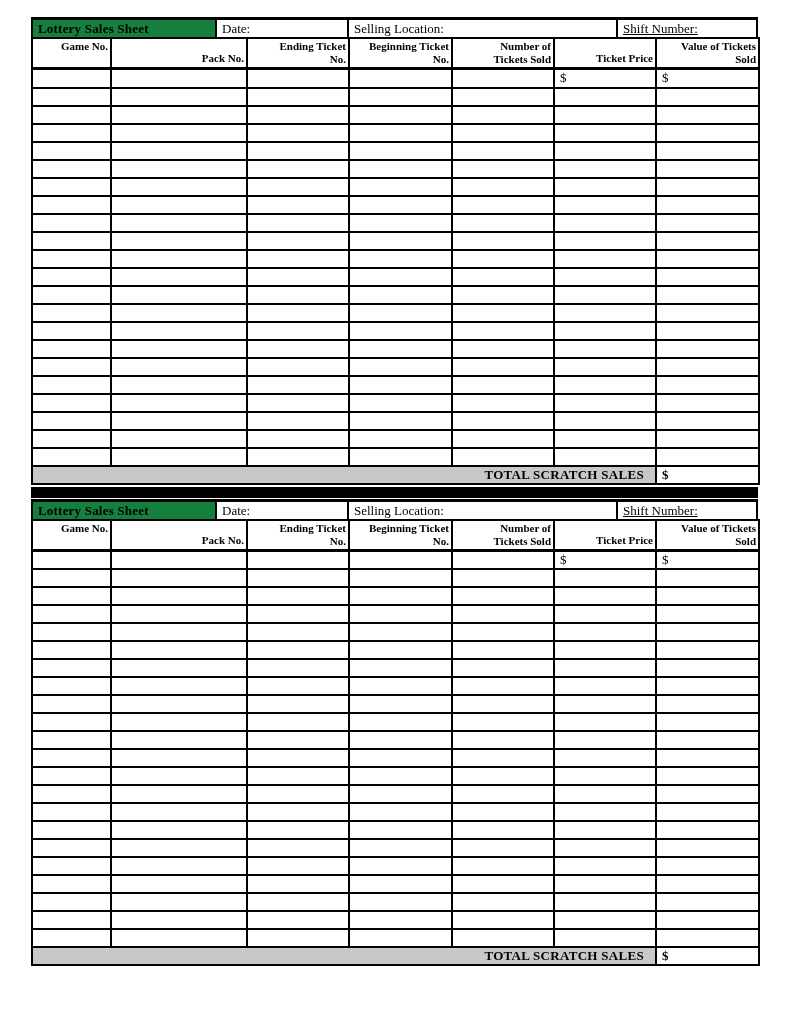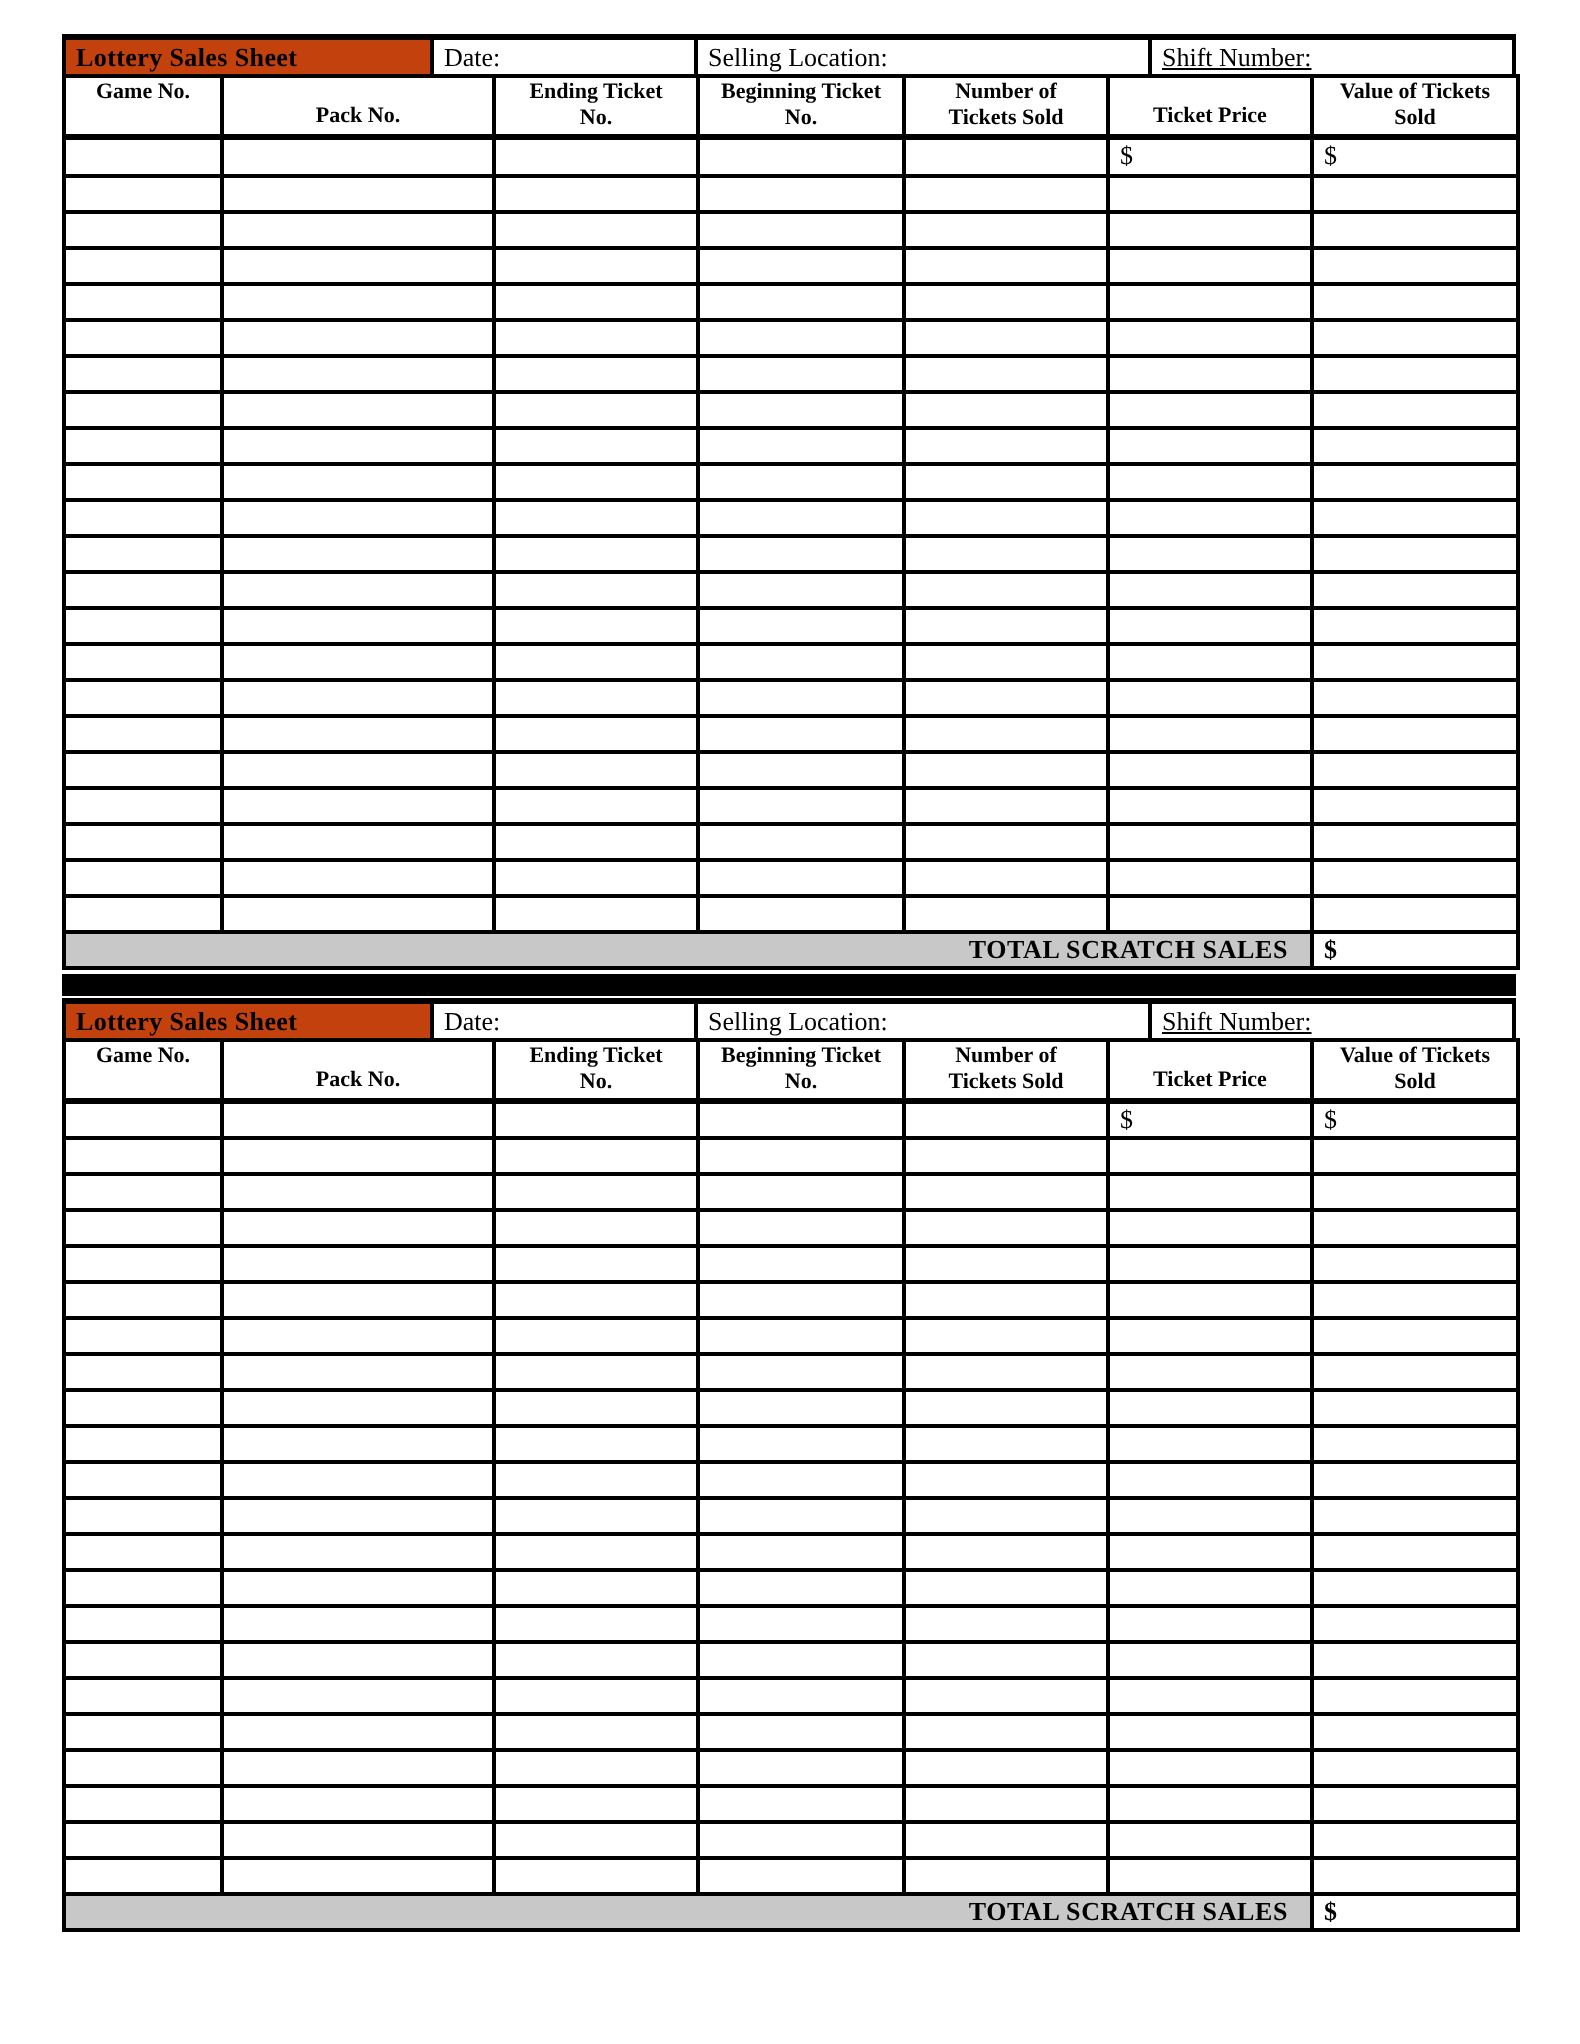--- a/index.html
+++ b/index.html
@@ -42,7 +42,7 @@
   }
   .cell.sheet-name {
     width: 184px;
-    background: #c2410c;
+    background: #15803d;
     font-weight: bold;
     letter-spacing: 0.2px;
     font-family: Liberation Serif, serif;

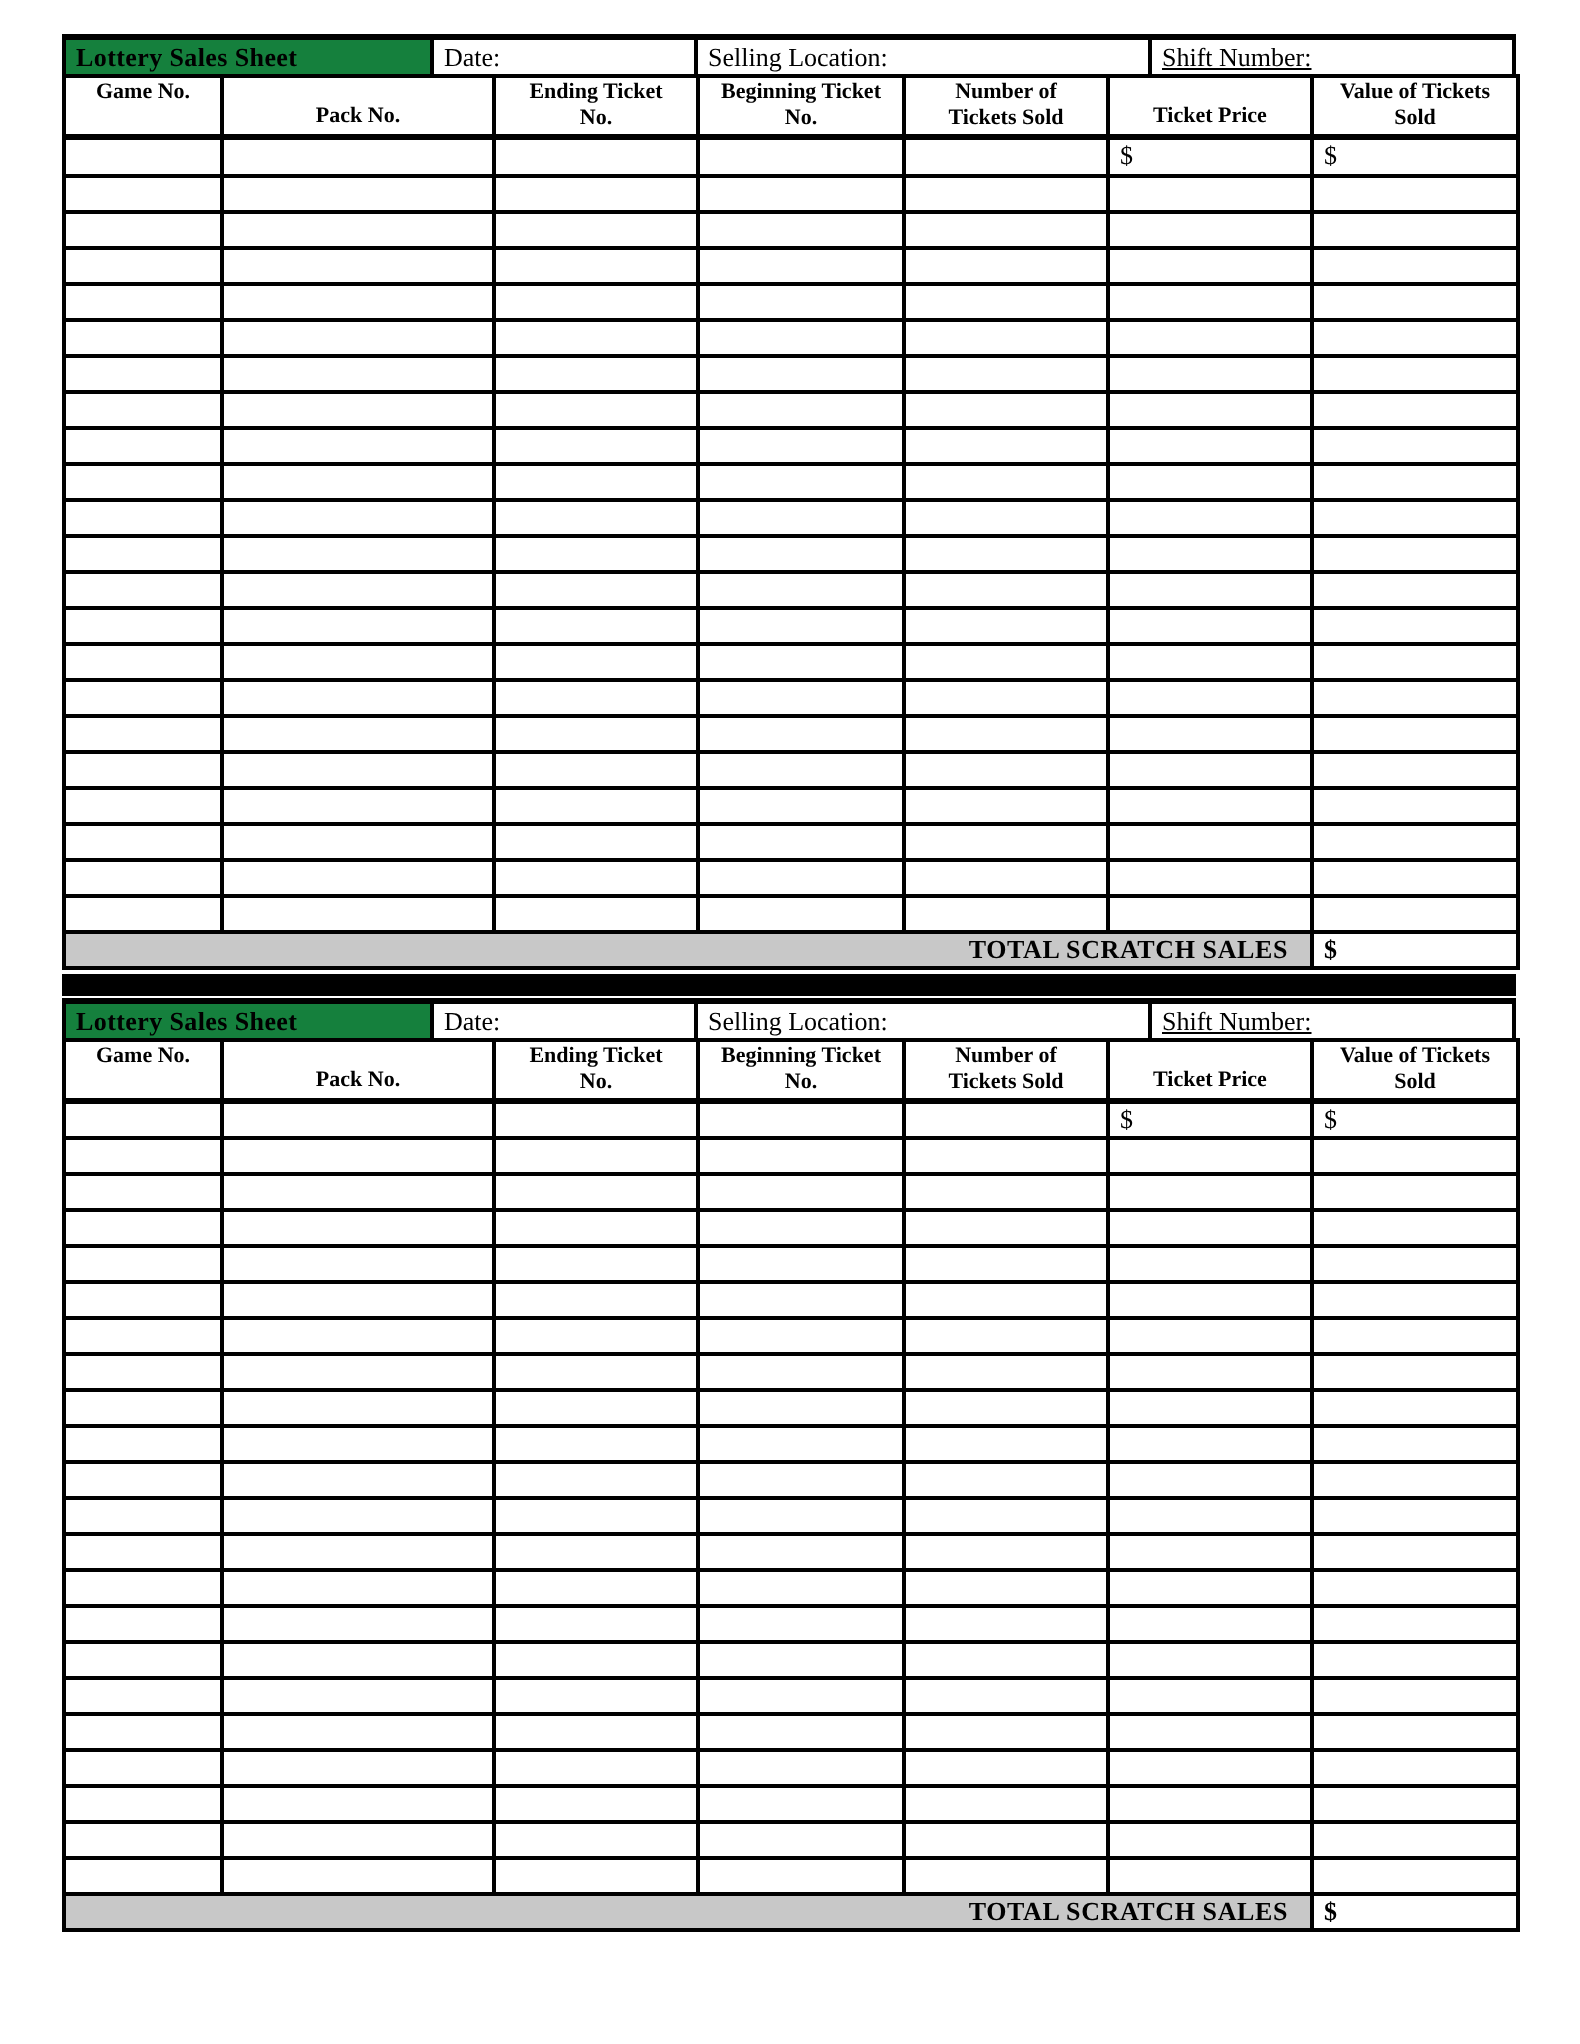--- a/index.html
+++ b/index.html
@@ -48,7 +48,7 @@
     font-family: Liberation Serif, serif;
   }
   .cell.meta-date { width: 132px; }
-  .cell.meta-location { width: 227px; }
+  .cell.meta-location { width: 269px; }
   .cell.meta-shift { flex: 1; border-right: none; text-decoration: underline; }
 
   

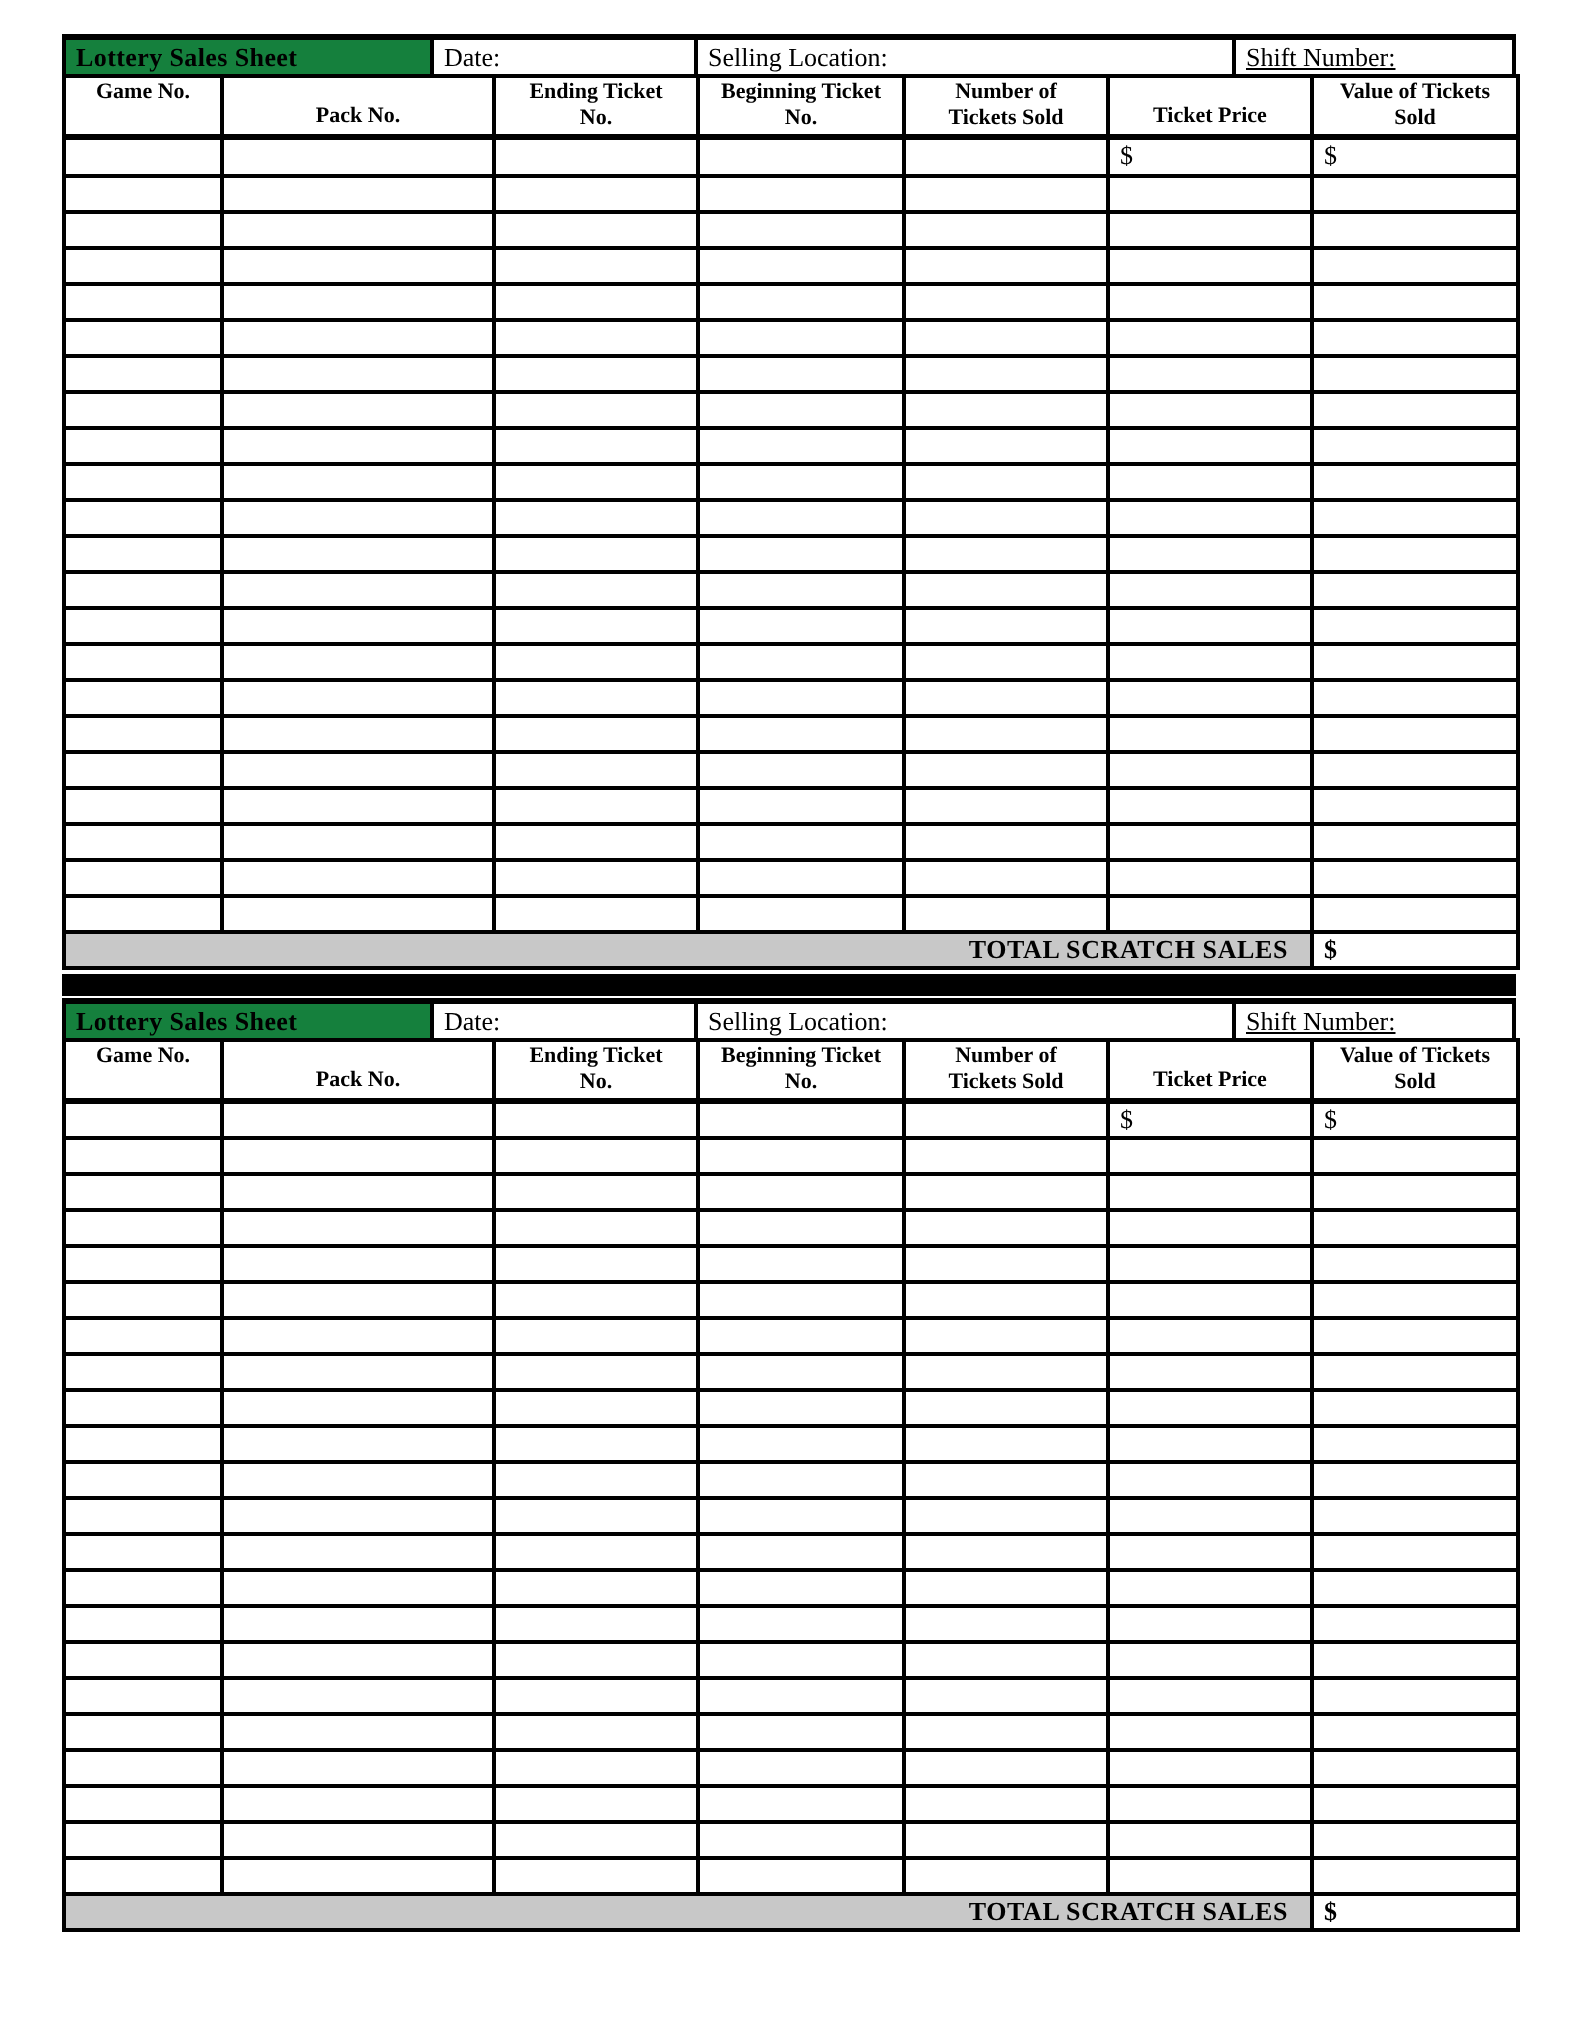--- a/index.html
+++ b/index.html
@@ -67,7 +67,7 @@
   .grid thead th {
     font-size: 11px;
     font-weight: bold;
-    text-align: center;
+    text-align: right;
     white-space: pre-line;
     line-height: 13px;
     padding: 1px 2px;

